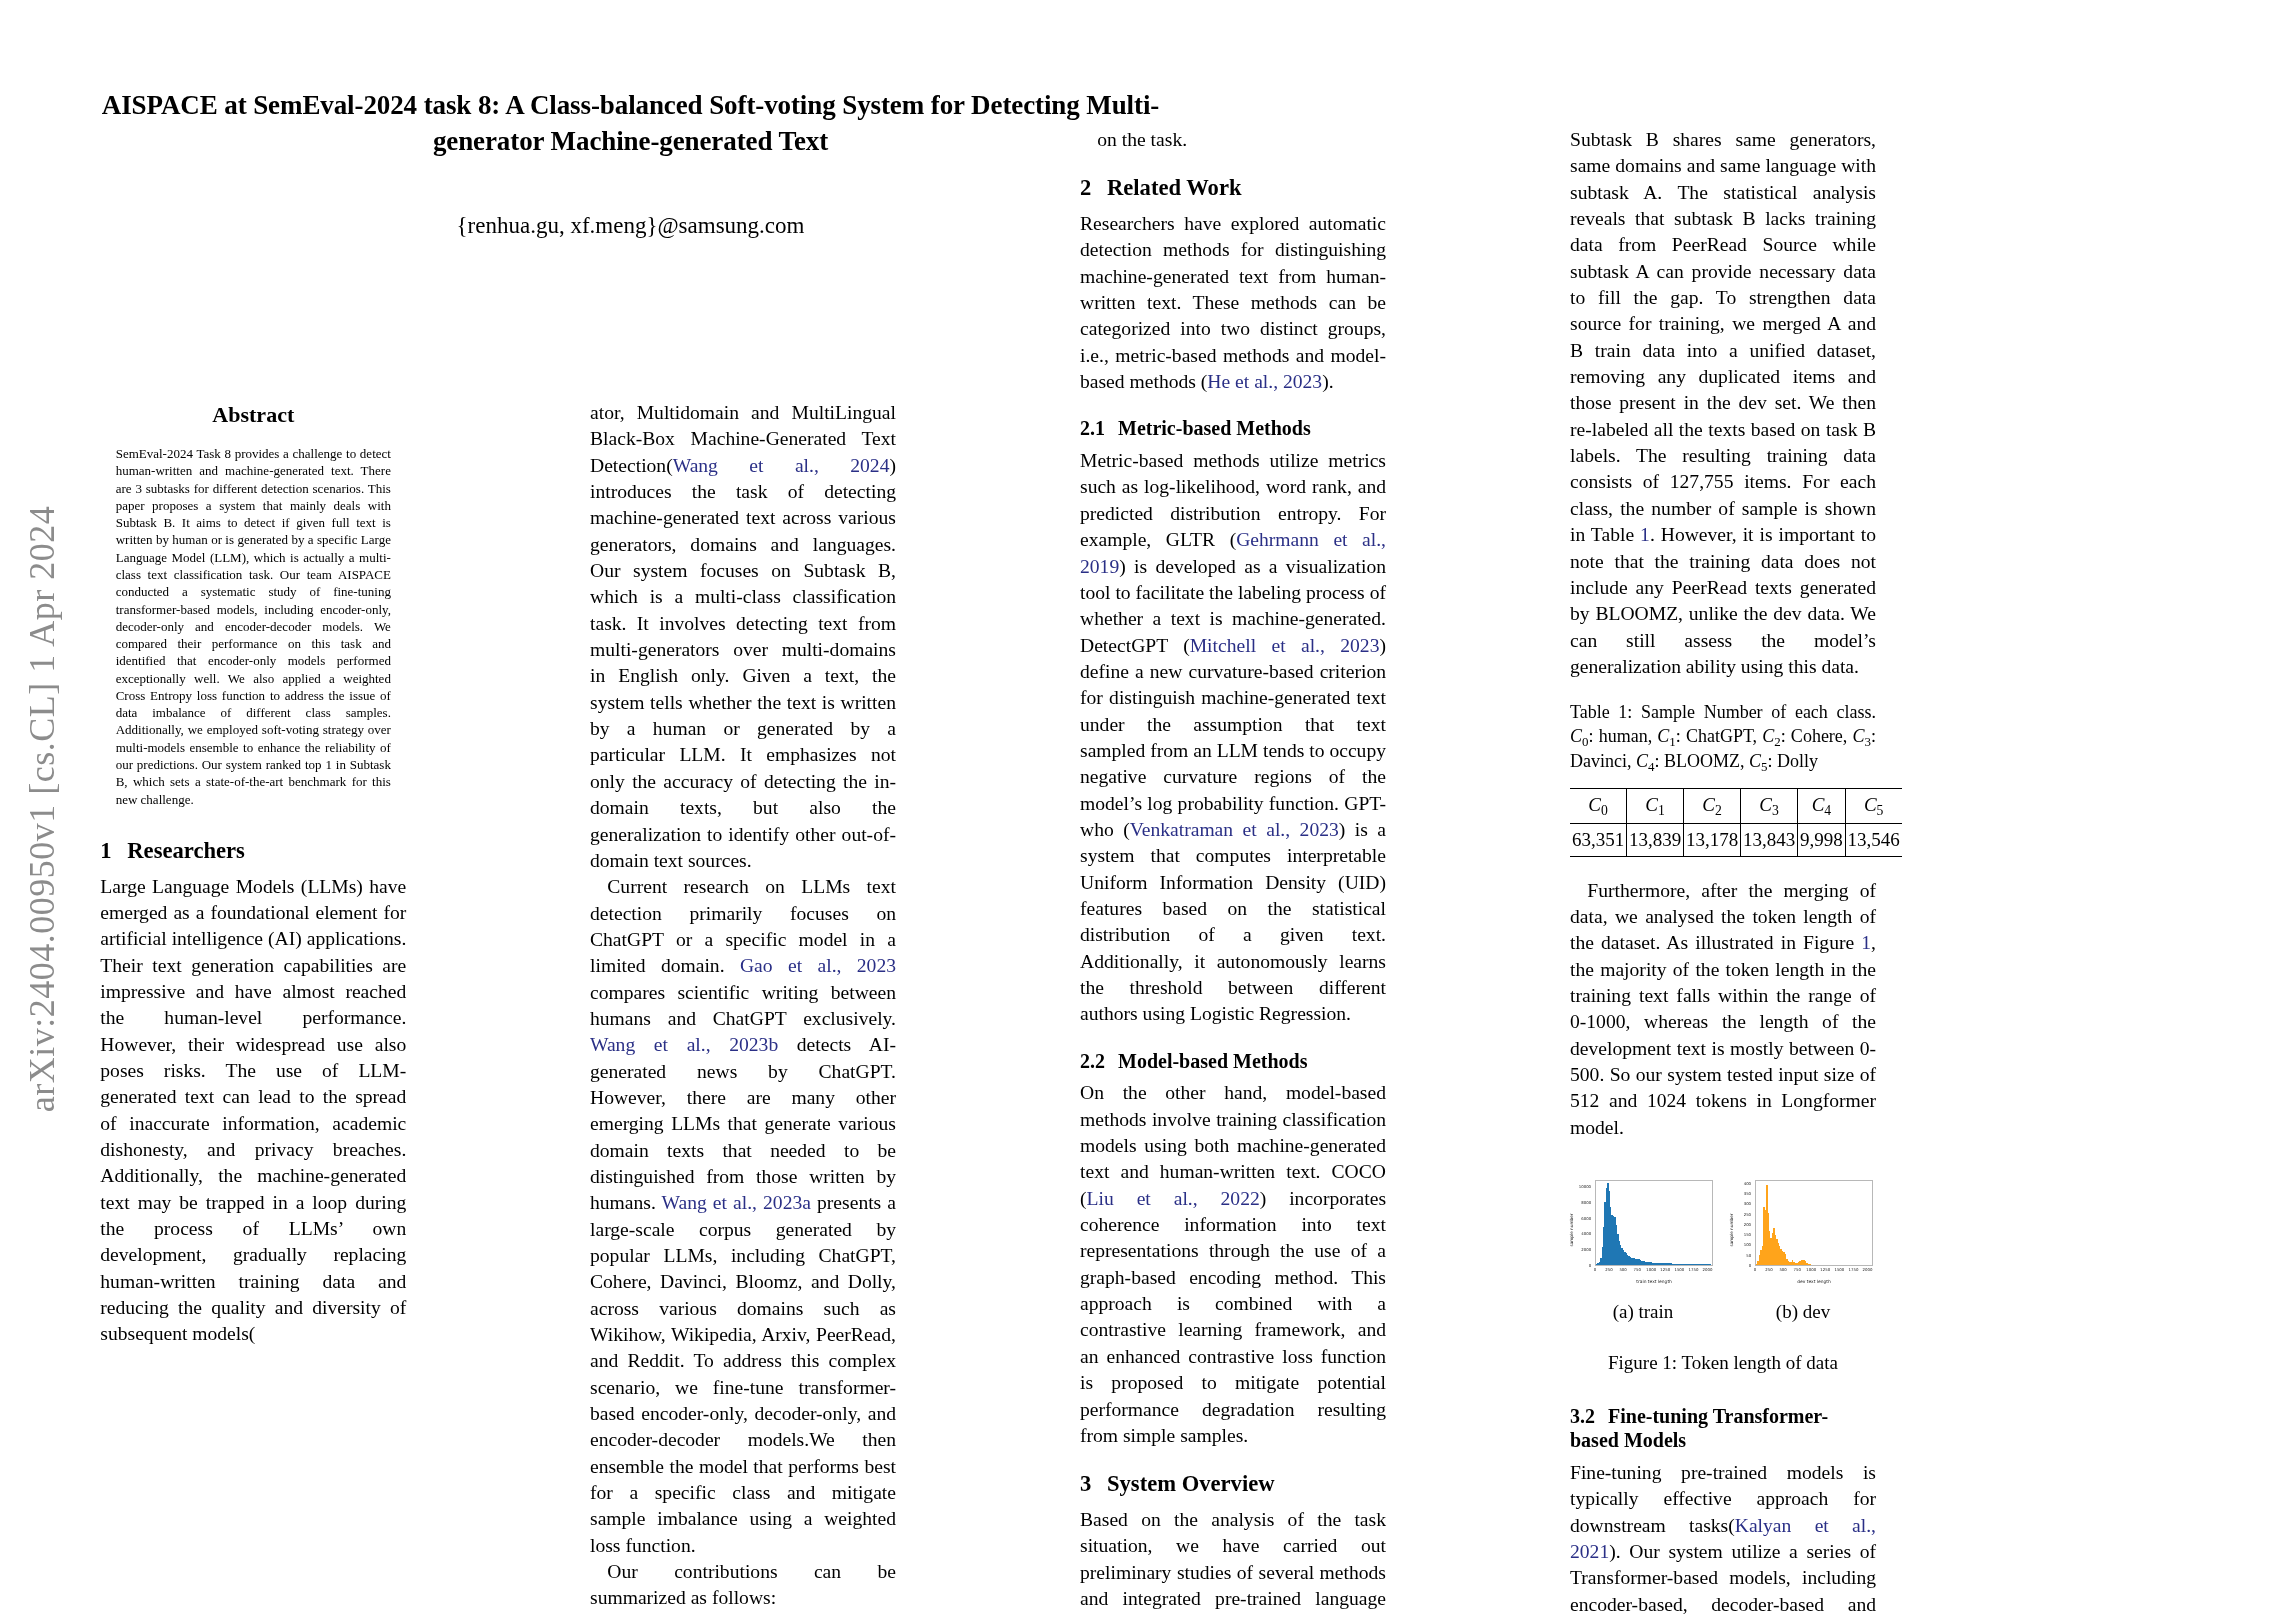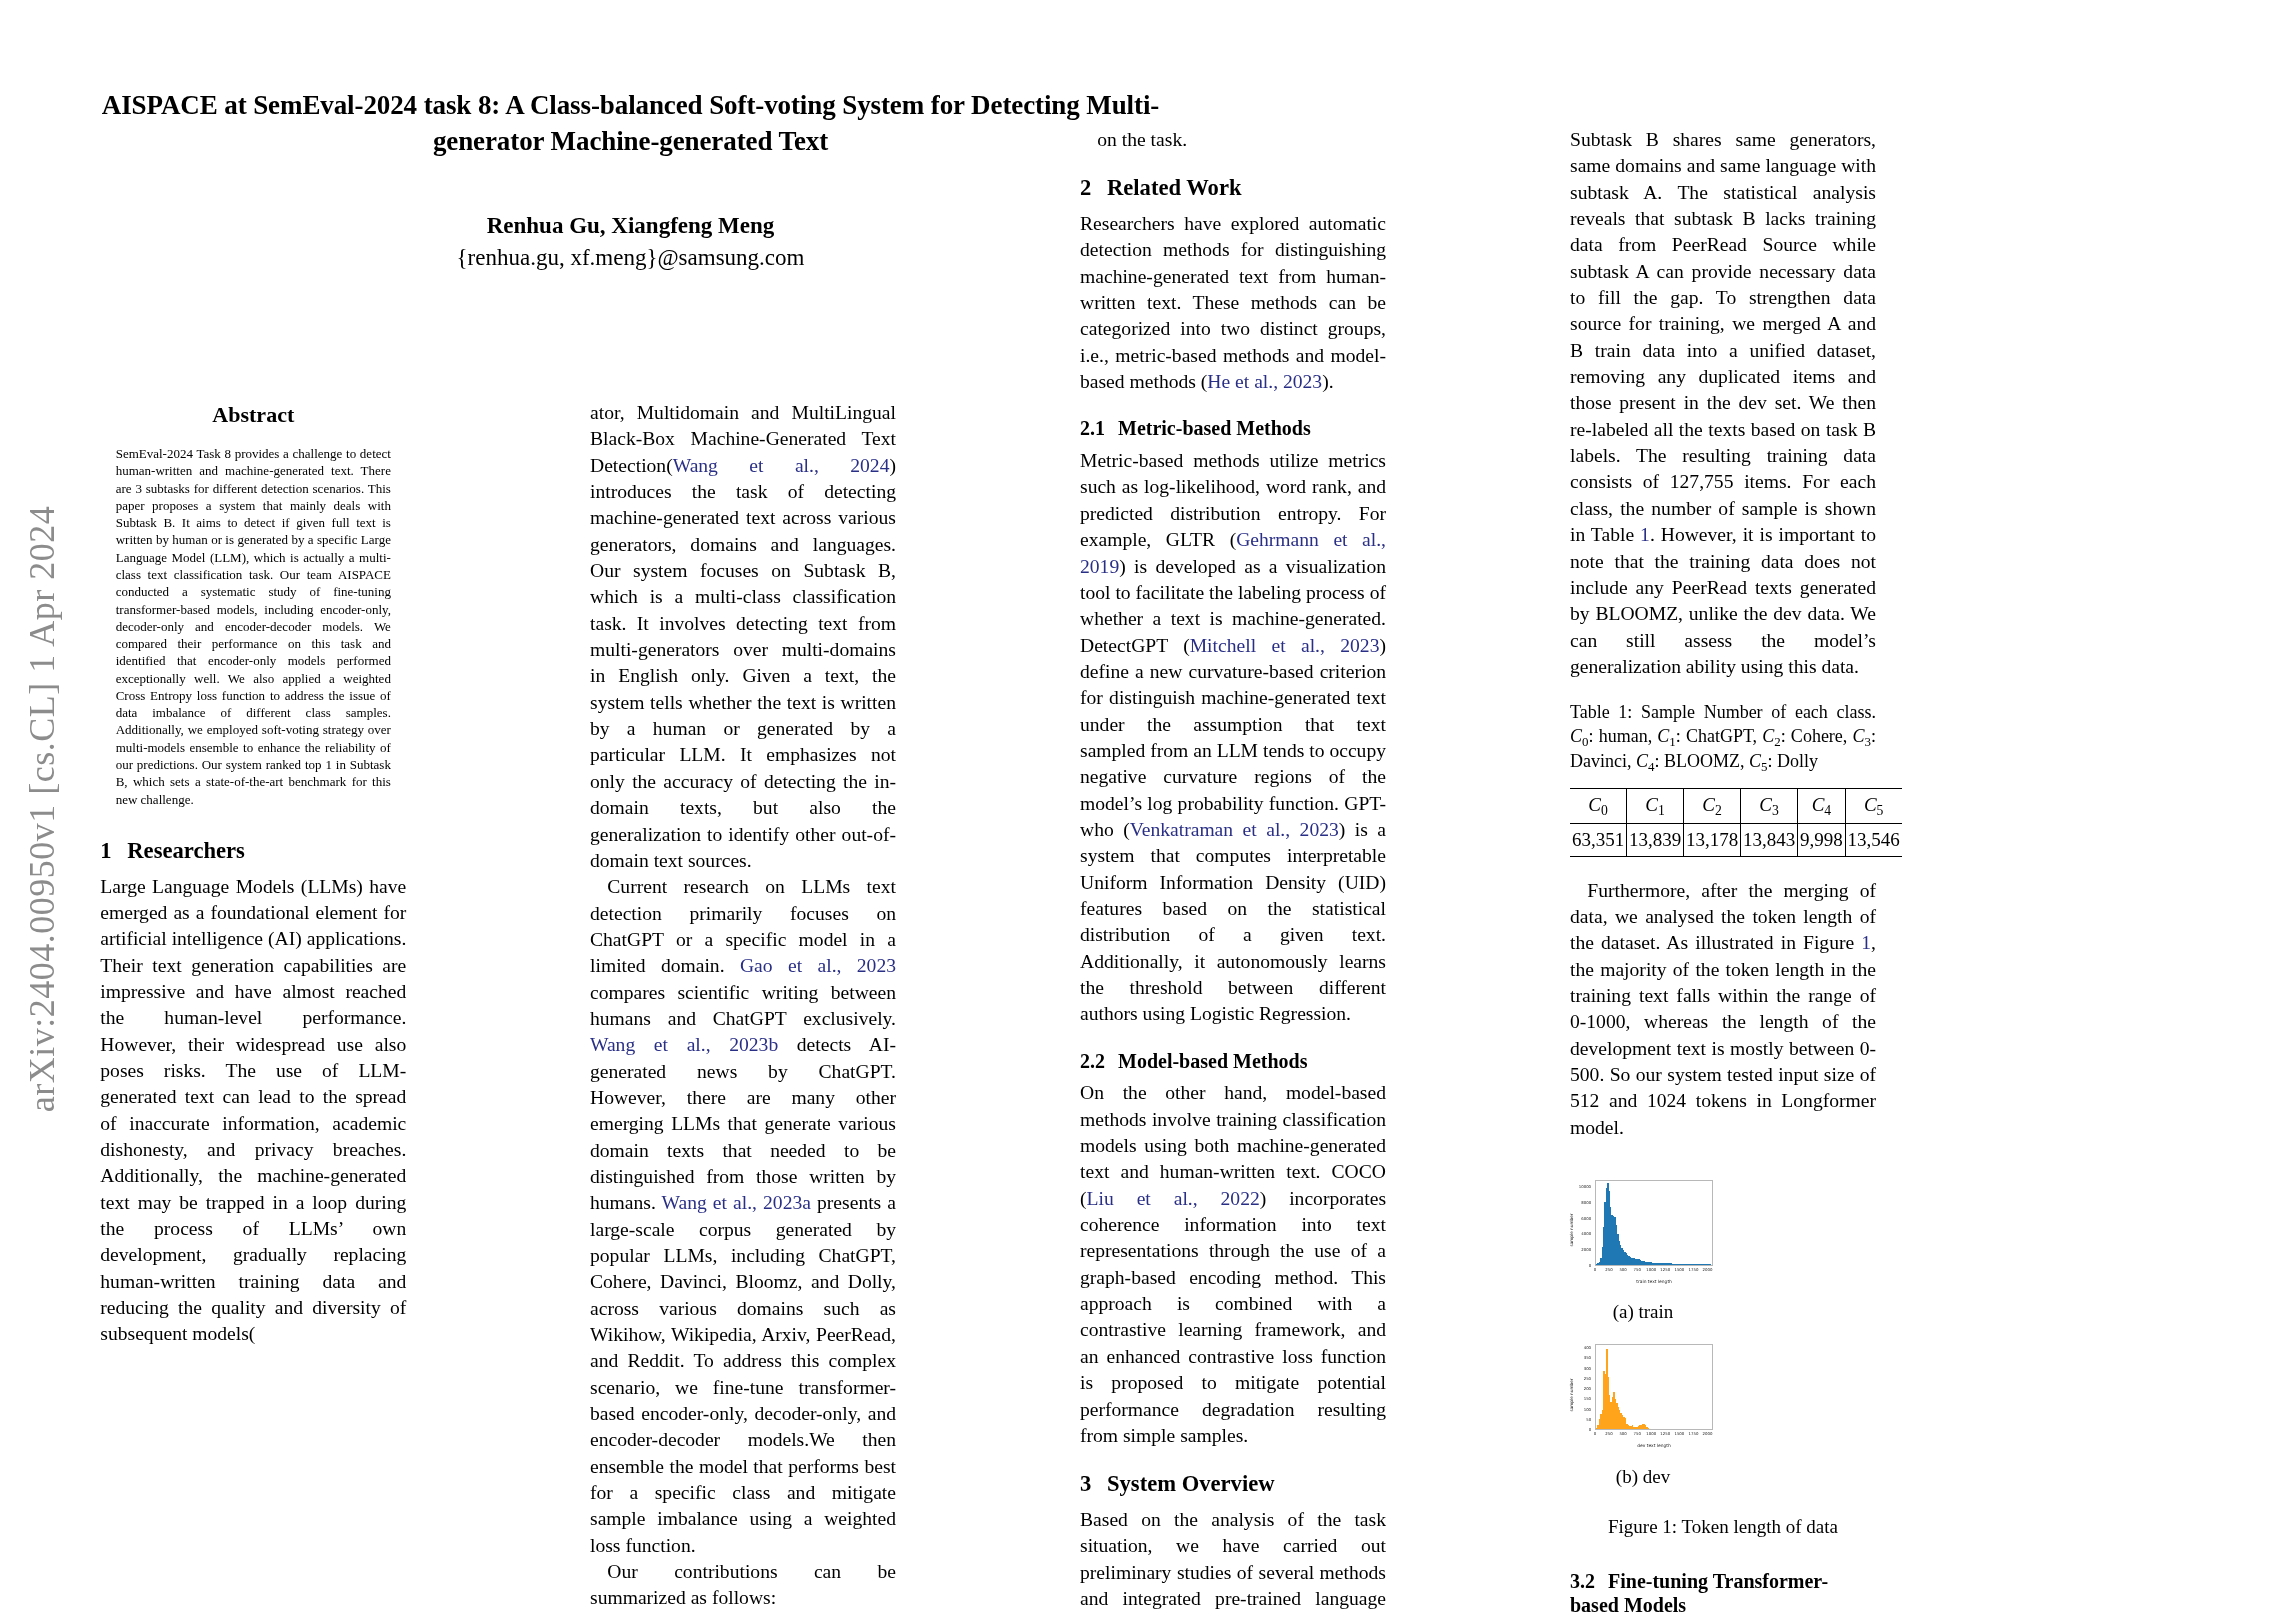--- a/index.html
+++ b/index.html
@@ -254,7 +254,6 @@
   <div id="title-block">
     <div id="paper-title">AISPACE at SemEval-2024 task 8: A Class-balanced Soft-voting System for Detecting Multi-generator Machine-generated Text</div>
     <div id="author-block">
-      <div id="authors">Renhua Gu, Xiangfeng Meng</div>
       <div id="email">{renhua.gu, xf.meng}@samsung.com</div>
     </div>
   </div>

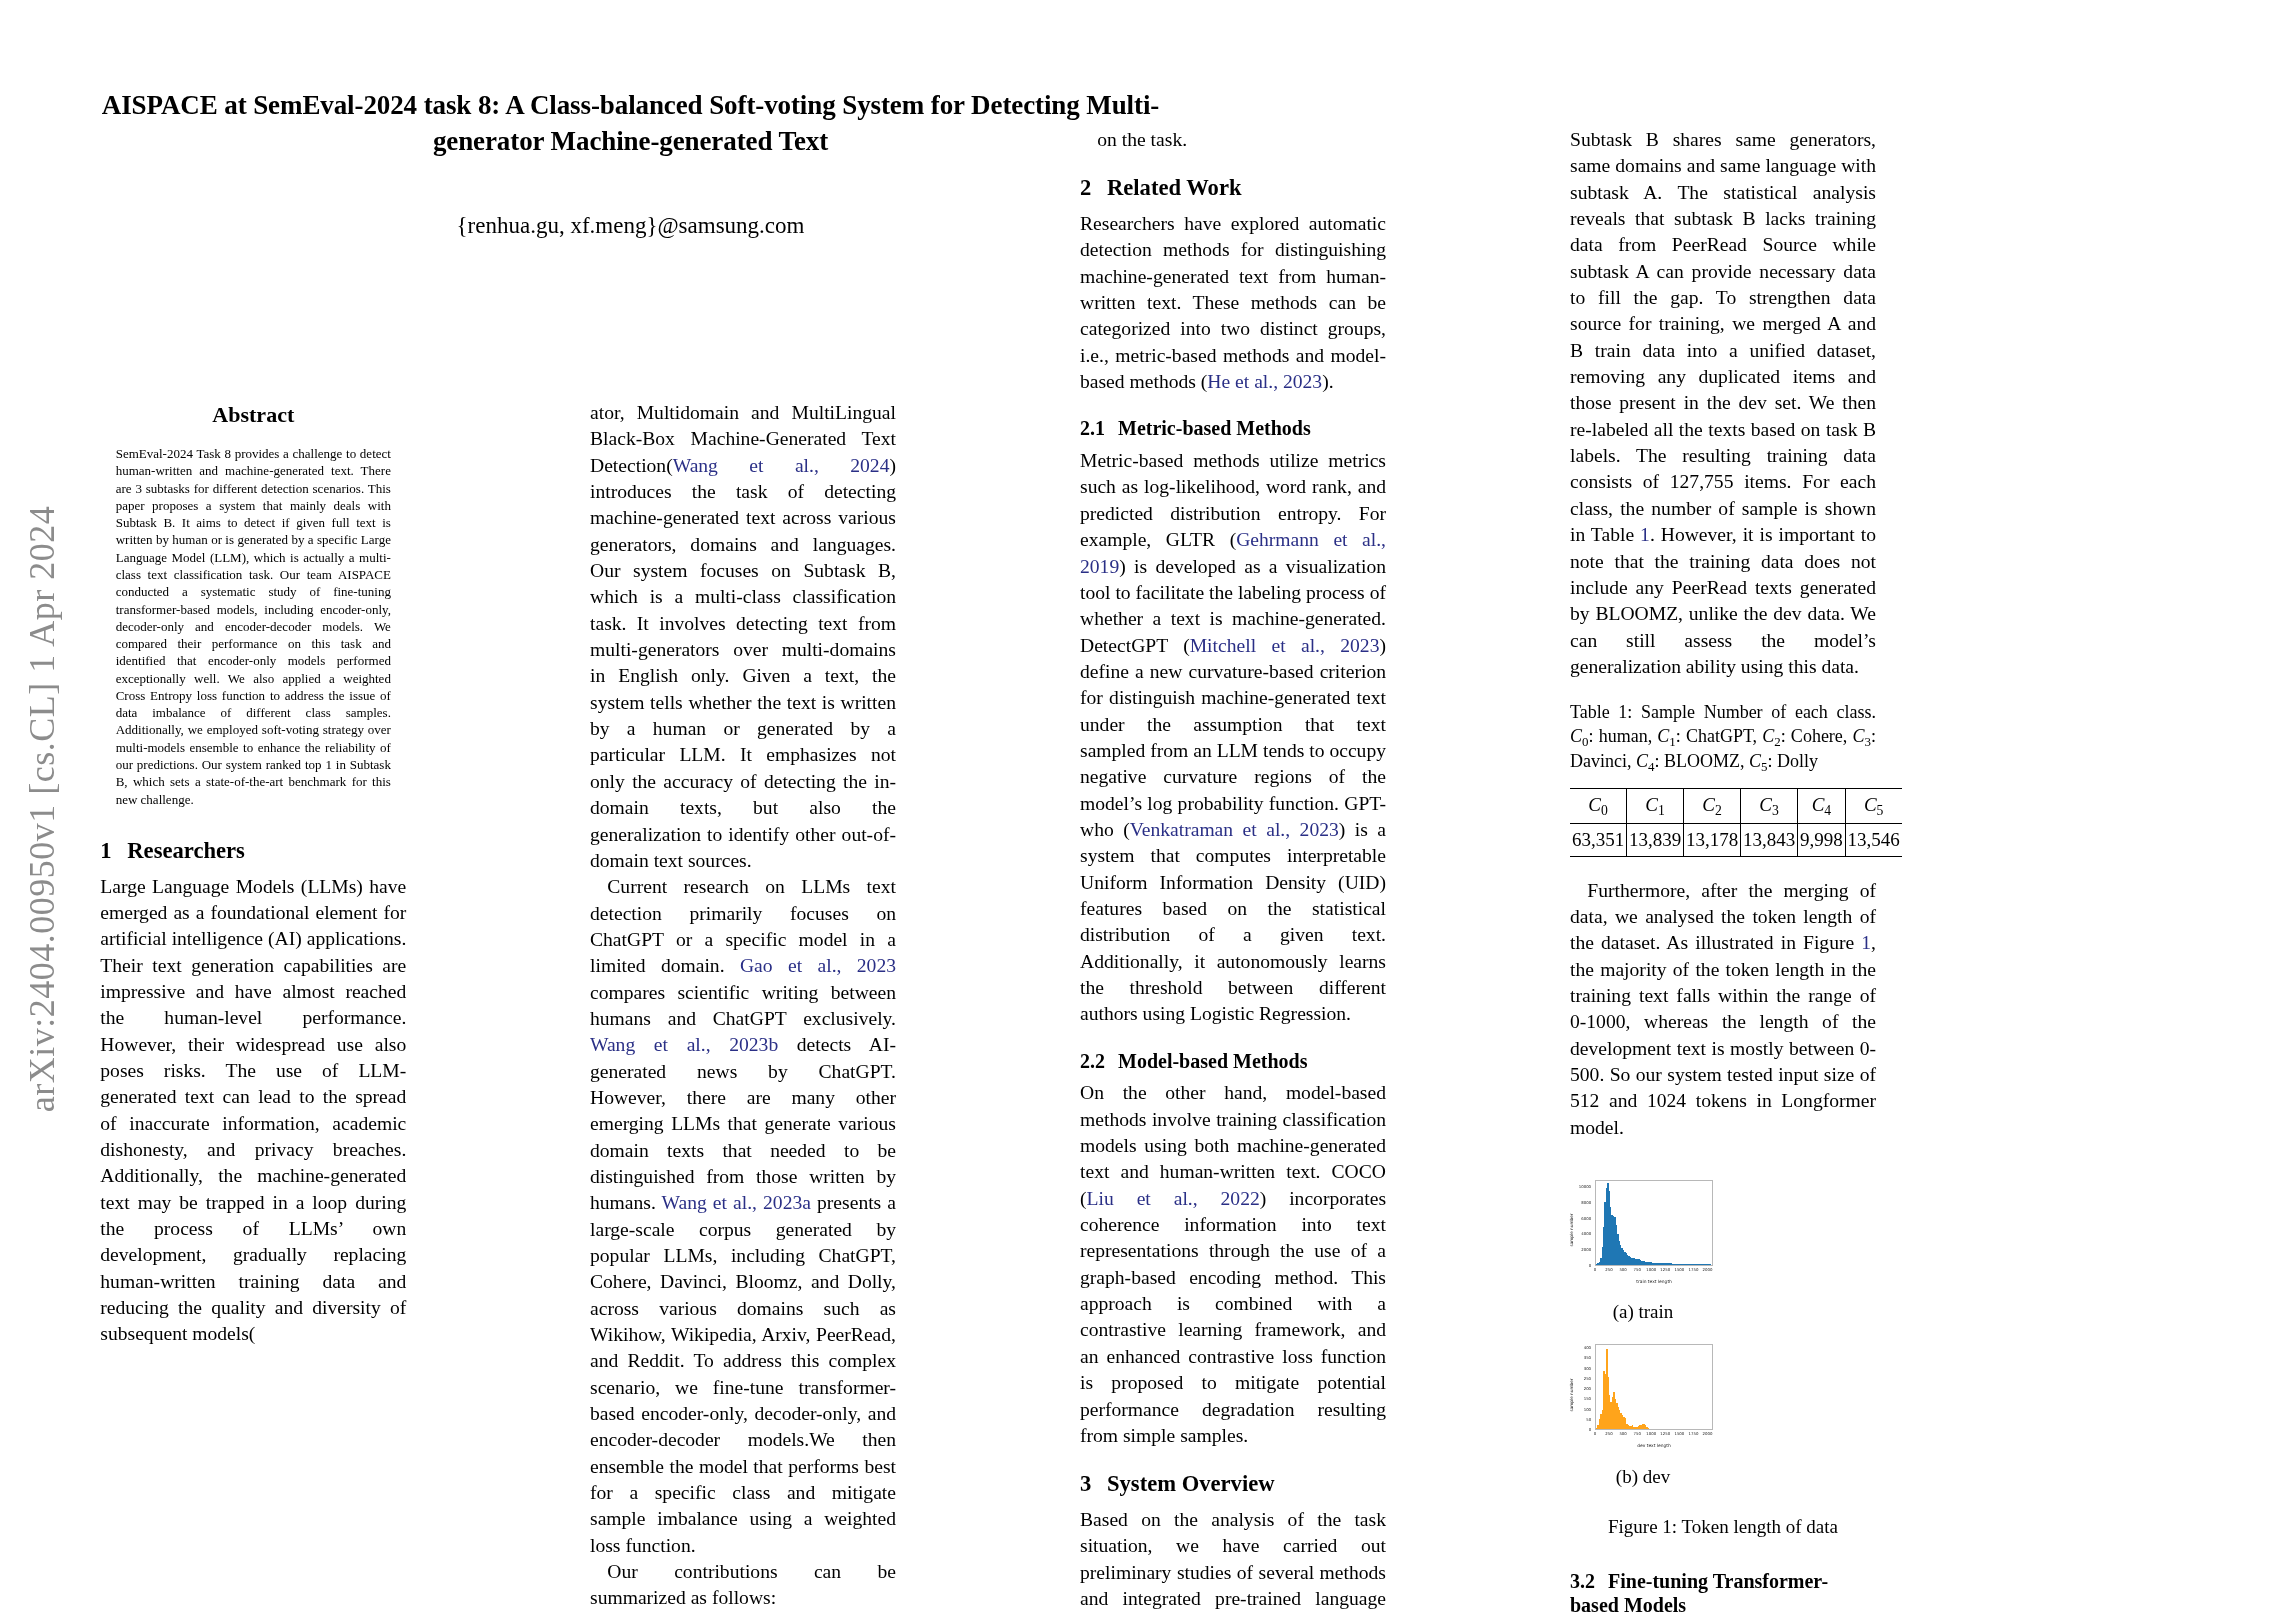--- a/index.html
+++ b/index.html
@@ -163,7 +163,6 @@
     display: flex;
     justify-content: space-between;
     gap: 13.4px;
-    flex-direction: column;
   }
   .plot-box { width: 146px; }
   .plot-frame {

